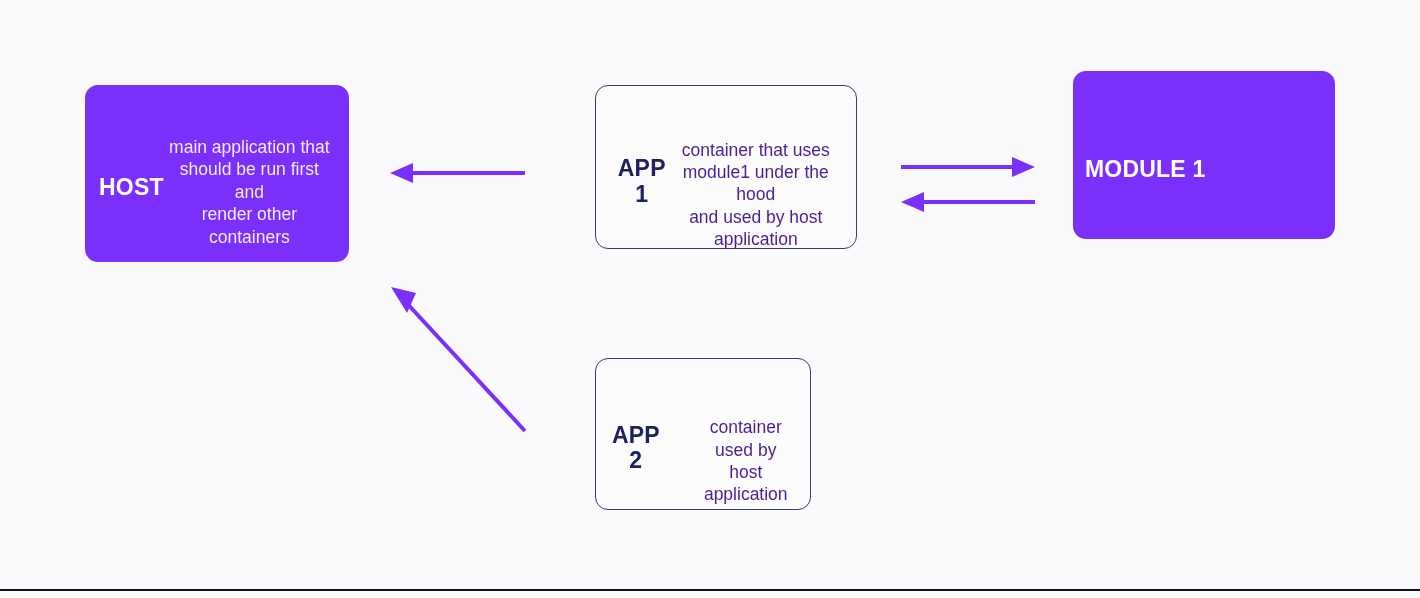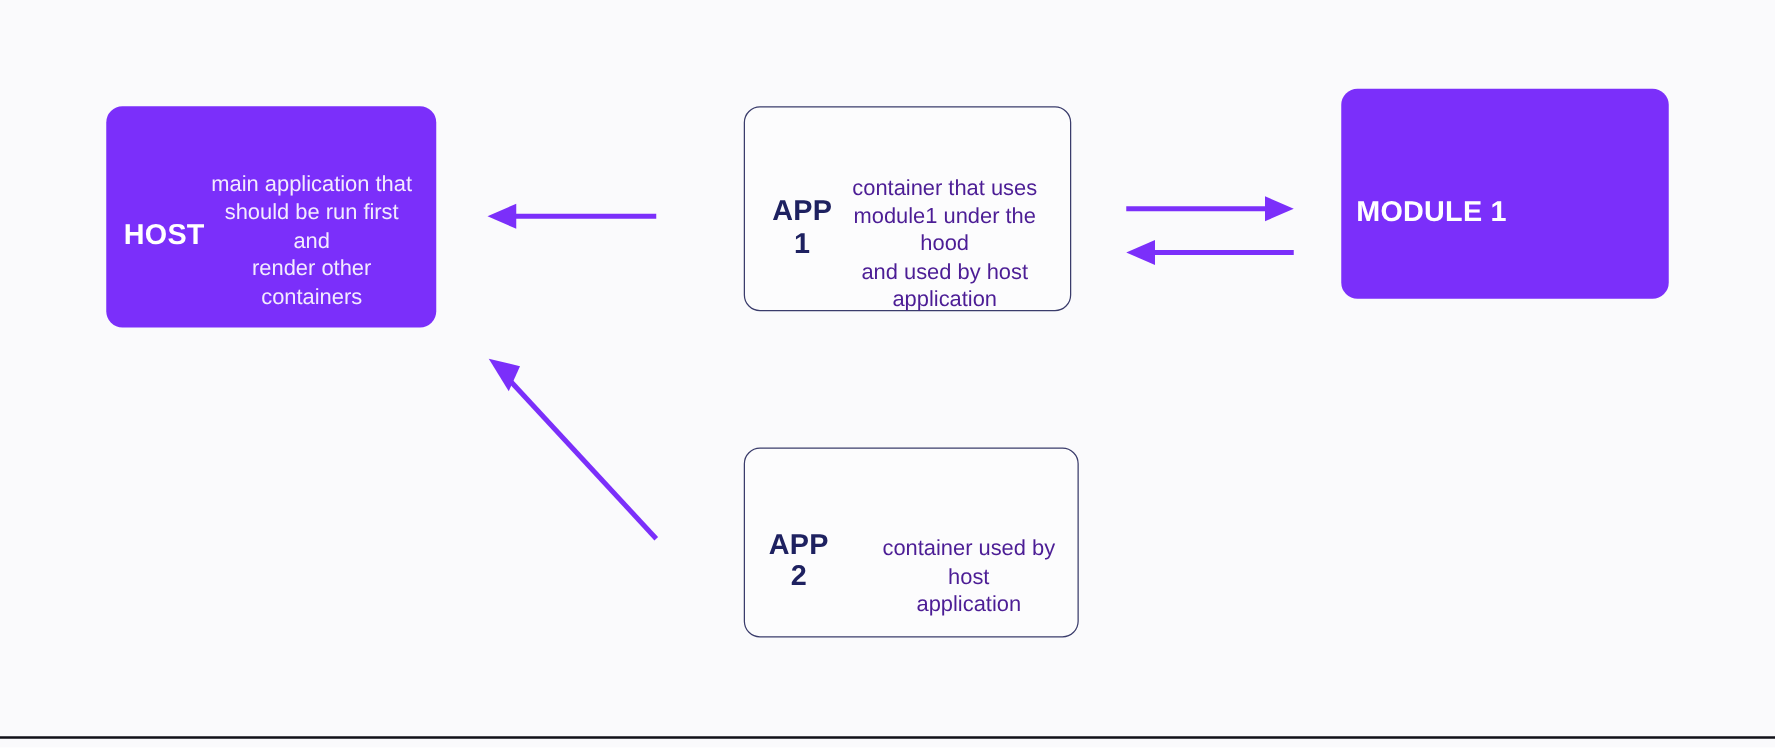--- a/index.html
+++ b/index.html
@@ -87,7 +87,7 @@
   #node-module1 .desc { margin-top: 26px; }
 
   #node-app2 {
-    left: 595px; top: 358px; width: 268px;  height: 152px;
+    left: 595px; top: 358px; width: 216px;  height: 152px;
     padding: 28px 16px 0 16px;
   }
   #node-app2 .desc { margin-top: 26px; margin-left: 38px; }

